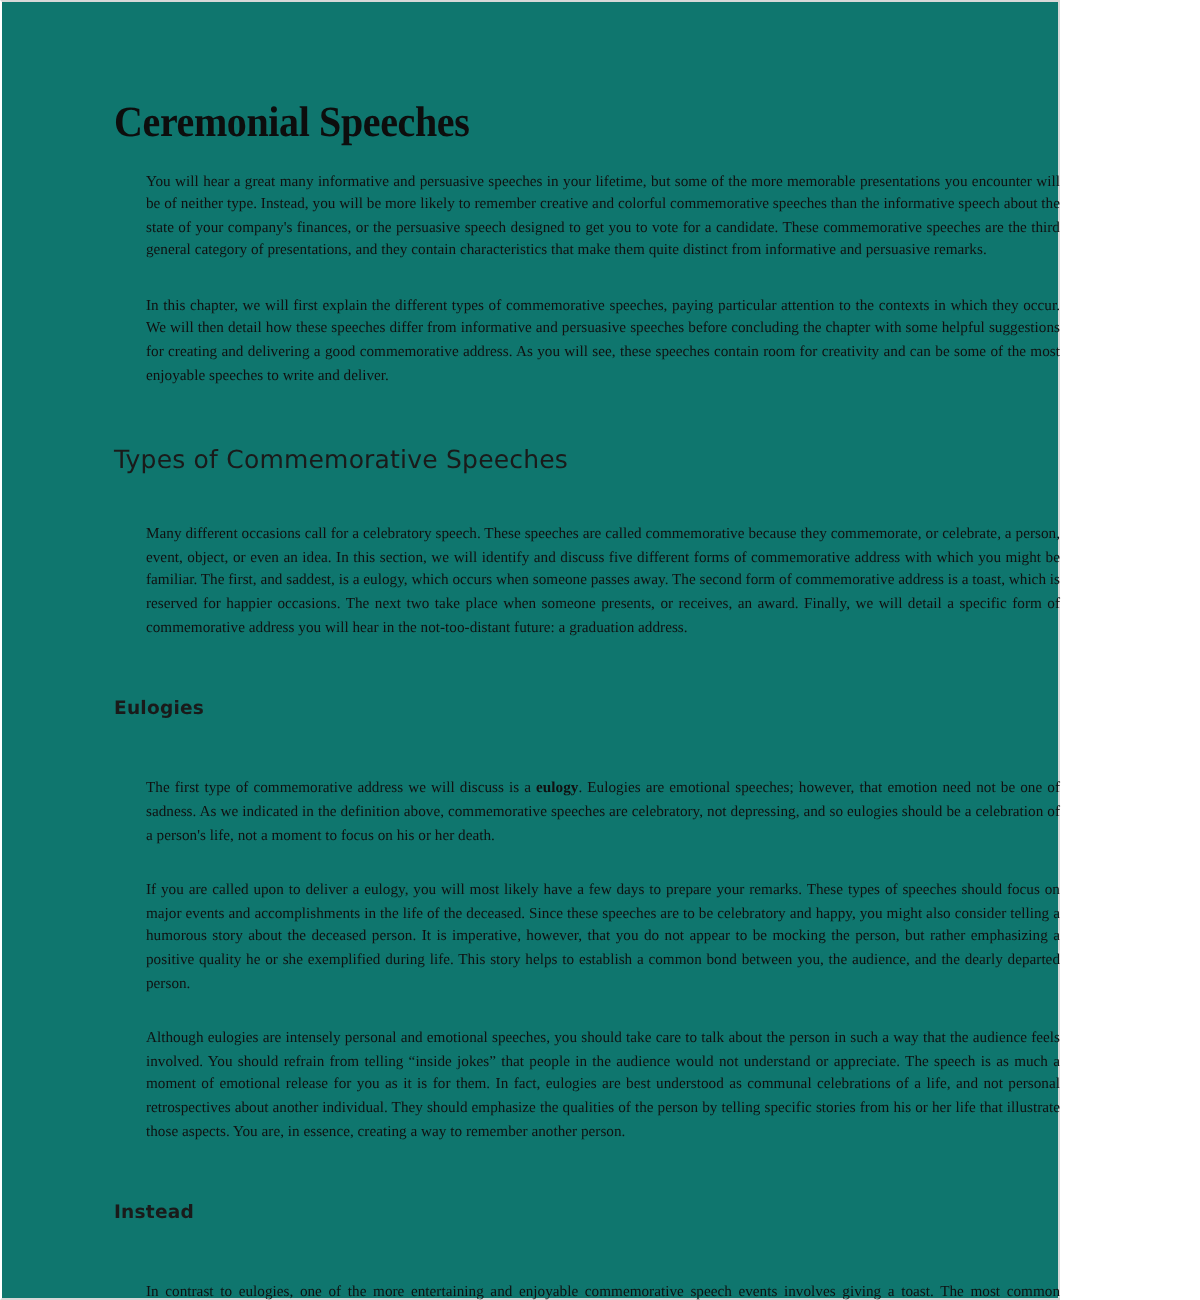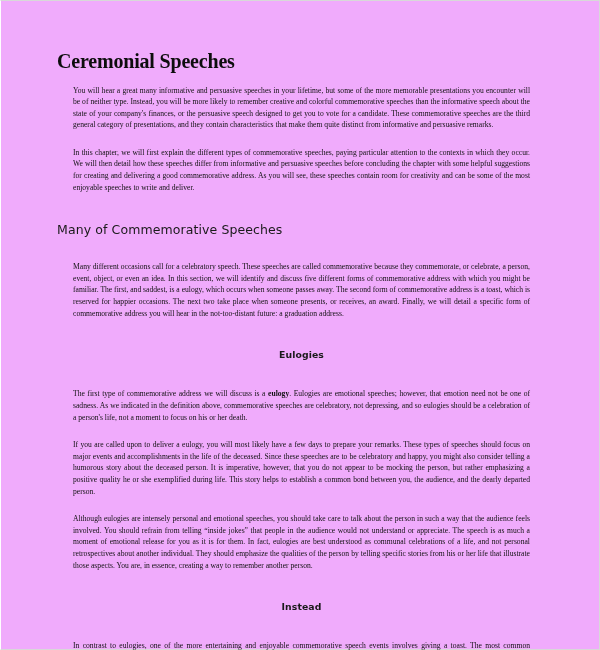--- a/index.html
+++ b/index.html
@@ -18,9 +18,9 @@
   .page {
     position: relative;
     box-sizing: border-box;
-    width: 600px;
+    width: 530px;
     height: 650px;
-    background: #f0abfc;
+    background: #0f766e;
     border-top: 1px solid #d8d8d8;
     border-right: 1px solid #d8d8d8;
     border-bottom: 1px solid #d8d8d8;

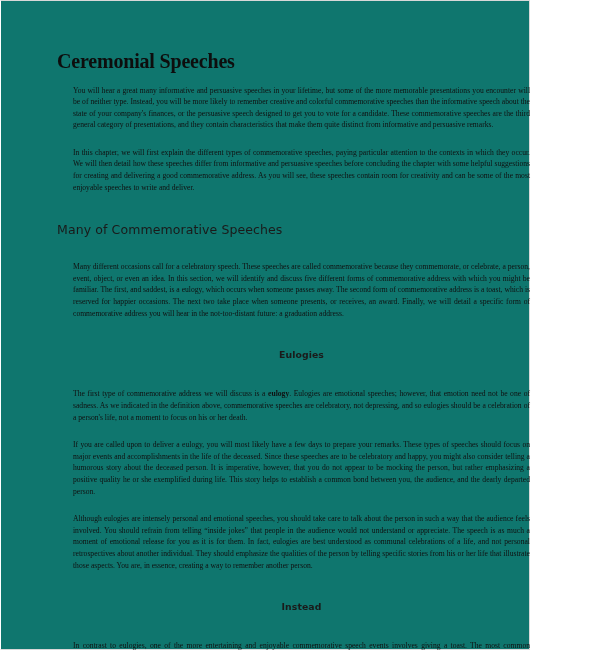--- a/index.html
+++ b/index.html
@@ -103,7 +103,7 @@
     <div id="body-flow">
         <p class="para gap-after-intro">You will hear a great many informative and persuasive speeches in your lifetime, but some of the more memorable presentations you encounter will be of neither type.  Instead, you will be more likely to remember creative and colorful commemorative speeches than the informative speech about the state of your company's finances, or the persuasive speech designed to get you to vote for a candidate.  These commemorative speeches are the third general category of presentations, and they contain characteristics that make them quite distinct from informative and persuasive remarks.</p>
         <p class="para">In this chapter, we will first explain the different types of commemorative speeches, paying particular attention to the contexts in which they occur.  We will then detail how these speeches differ from informative and persuasive speeches before concluding the chapter with some helpful suggestions for creating and delivering a good commemorative address.  As you will see, these speeches contain room for creativity and can be some of the most enjoyable speeches to write and deliver.</p>
-        <h2 class="section-heading">Many of Commemorative Speeches</h2>
+        <h2 class="section-heading">Types of Commemorative Speeches</h2>
         <p class="para">Many different occasions call for a celebratory speech.  These speeches are called commemorative because they commemorate, or celebrate, a person, event, object, or even an idea.  In this section, we will identify and discuss five different forms of commemorative address with which you might be familiar.  The first, and saddest, is a eulogy, which occurs when someone passes away.  The second form of commemorative address is a toast, which is reserved for happier occasions.  The next two take place when someone presents, or receives, an award.  Finally, we will detail a specific form of commemorative address you will hear in the not-too-distant future: a graduation address.</p>
         <h3 class="sub-heading">Eulogies</h3>
         <p class="para"><span>The first type of commemorative address we will discuss is a </span><strong>eulogy</strong><span>. Eulogies are emotional speeches; however, that emotion need not be one of sadness.  As we indicated in the definition above, commemorative speeches are celebratory, not depressing, and so eulogies should be a celebration of a person's life, not a moment to focus on his or her death.</span></p>

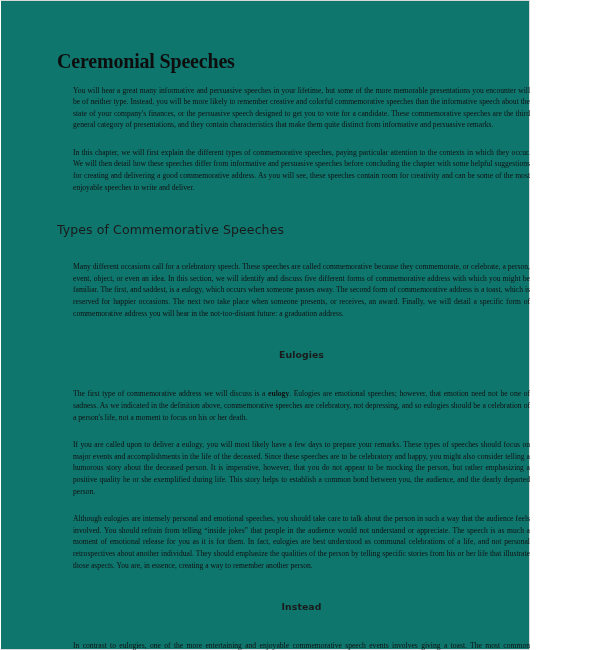--- a/index.html
+++ b/index.html
@@ -87,7 +87,7 @@
     font-size: 9.3px;
     line-height: 1.2;
     color: #1a1a1a;
-    text-align: center;
+    text-align: left;
     margin: 0;
     padding-top: 14px;
     padding-bottom: 12px;

